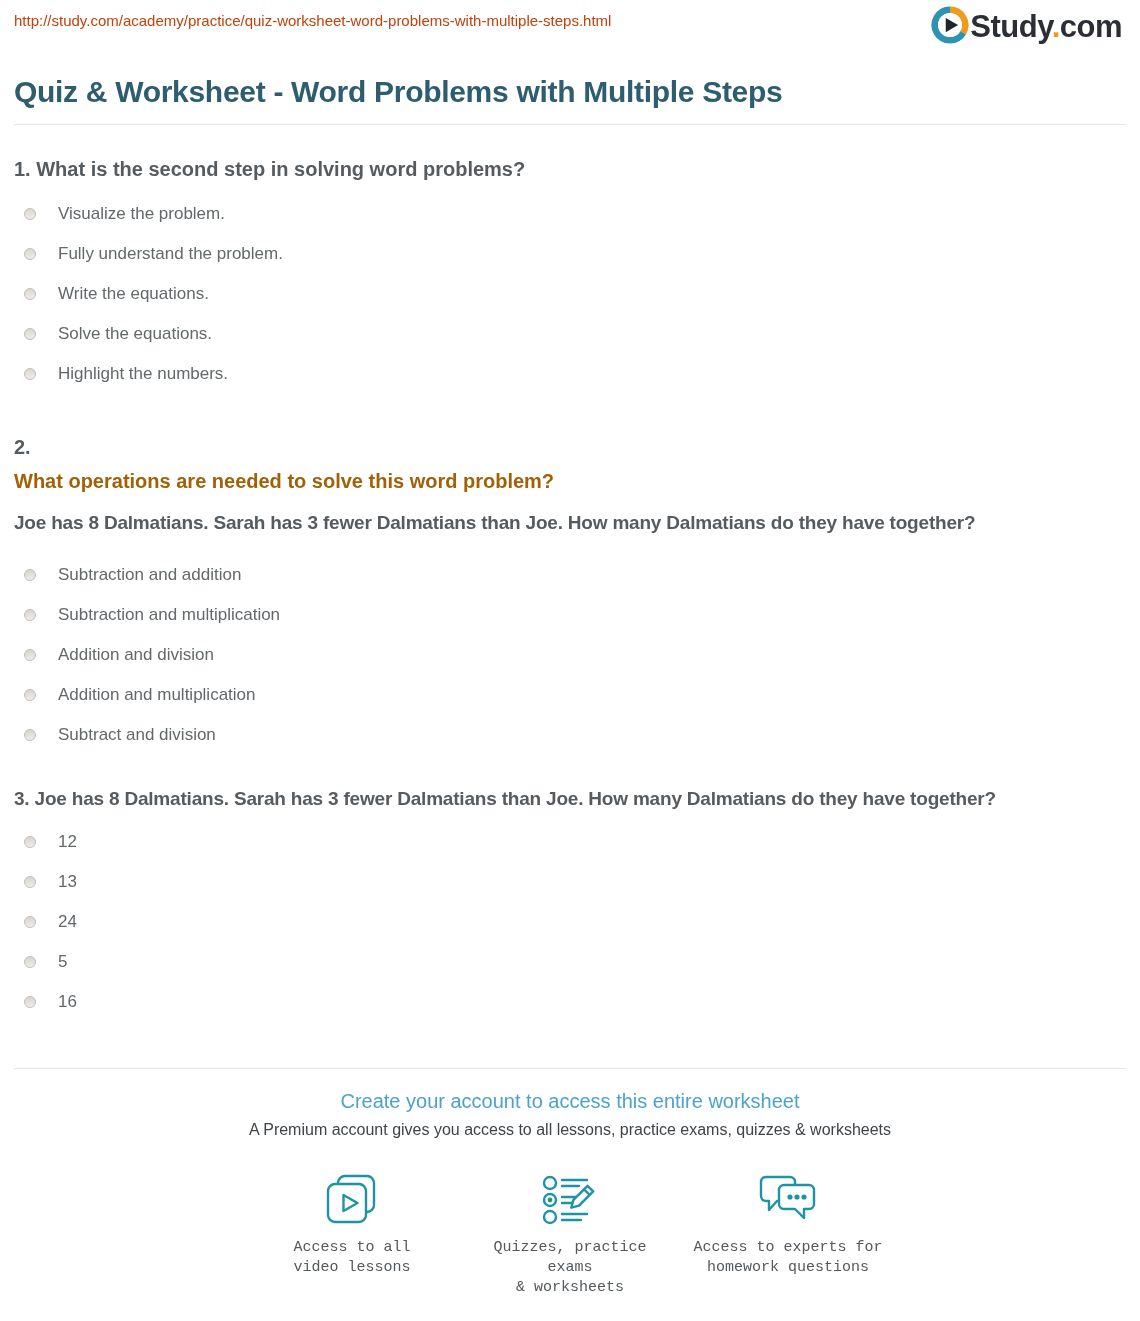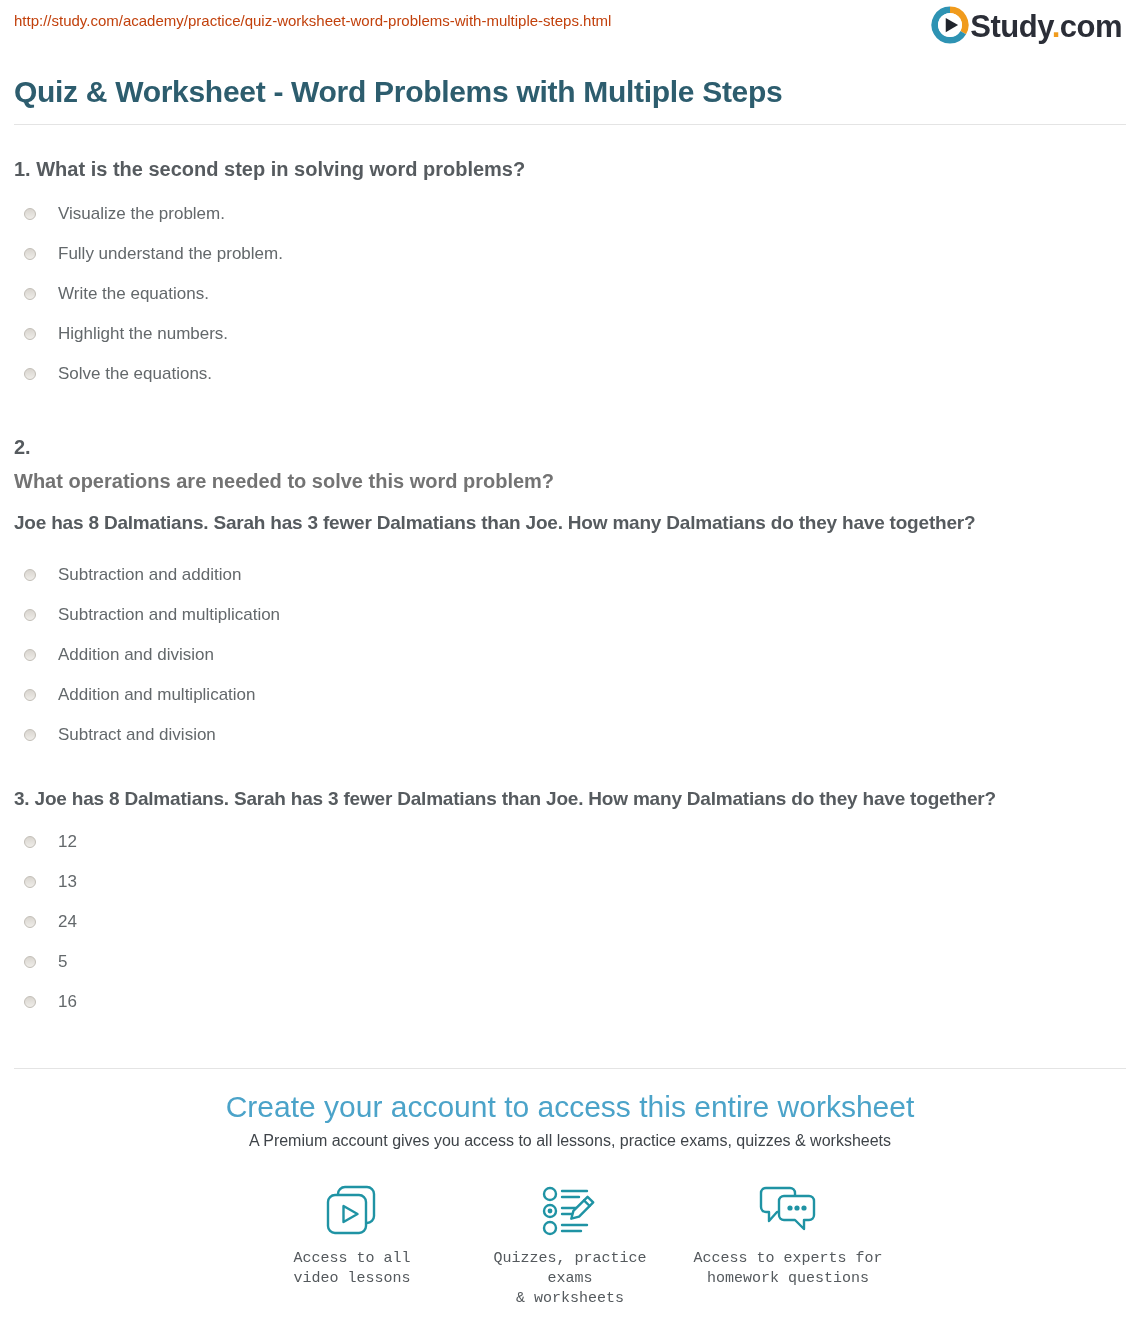--- a/index.html
+++ b/index.html
@@ -94,11 +94,11 @@
         </div>
       <div class="option">
           <span class="radio"></span>
+          <span class="option-label">Solve the equations.</span>
+        </div>
+      <div class="option">
+          <span class="radio"></span>
           <span class="option-label">Highlight the numbers.</span>
-        </div>
-      <div class="option">
-          <span class="radio"></span>
-          <span class="option-label">Solve the equations.</span>
         </div>
     </div>
   </section>

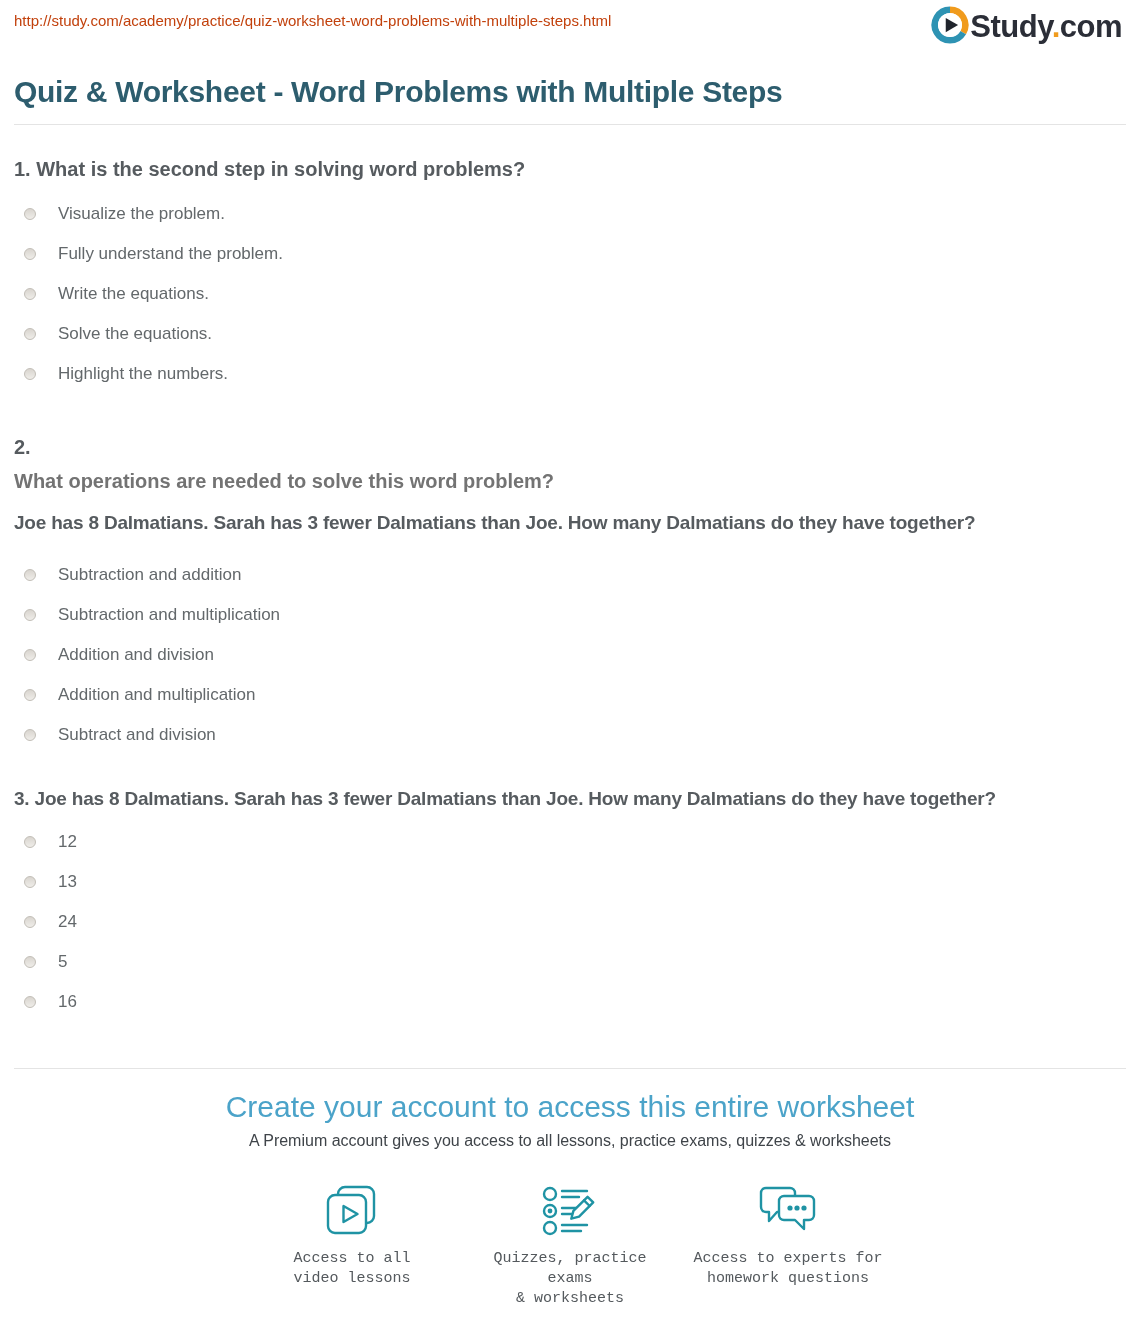--- a/index.html
+++ b/index.html
@@ -25,7 +25,7 @@
   .q-heading { font-size:20px; font-weight:700; color:#565b5f; margin:33px 0 0; }
   .q-heading.long { font-size:19px; letter-spacing:-0.2px; }
   .q-number { font-size:20px; font-weight:700; color:#565b5f; margin:42px 0 0; }
-  .q-prompt { font-size:20px; font-weight:700; color:#737373; margin:11px 0 0; }
+  .q-prompt { font-size:20px; font-weight:700; color:#a16207; margin:11px 0 0; }
   .q-statement { font-size:19px; font-weight:700; color:#565b5f; margin:19px 0 0; letter-spacing:-0.2px; }
   .options { margin-top:13px; }
   .option { display:flex; align-items:center; height:40px; cursor:pointer; }

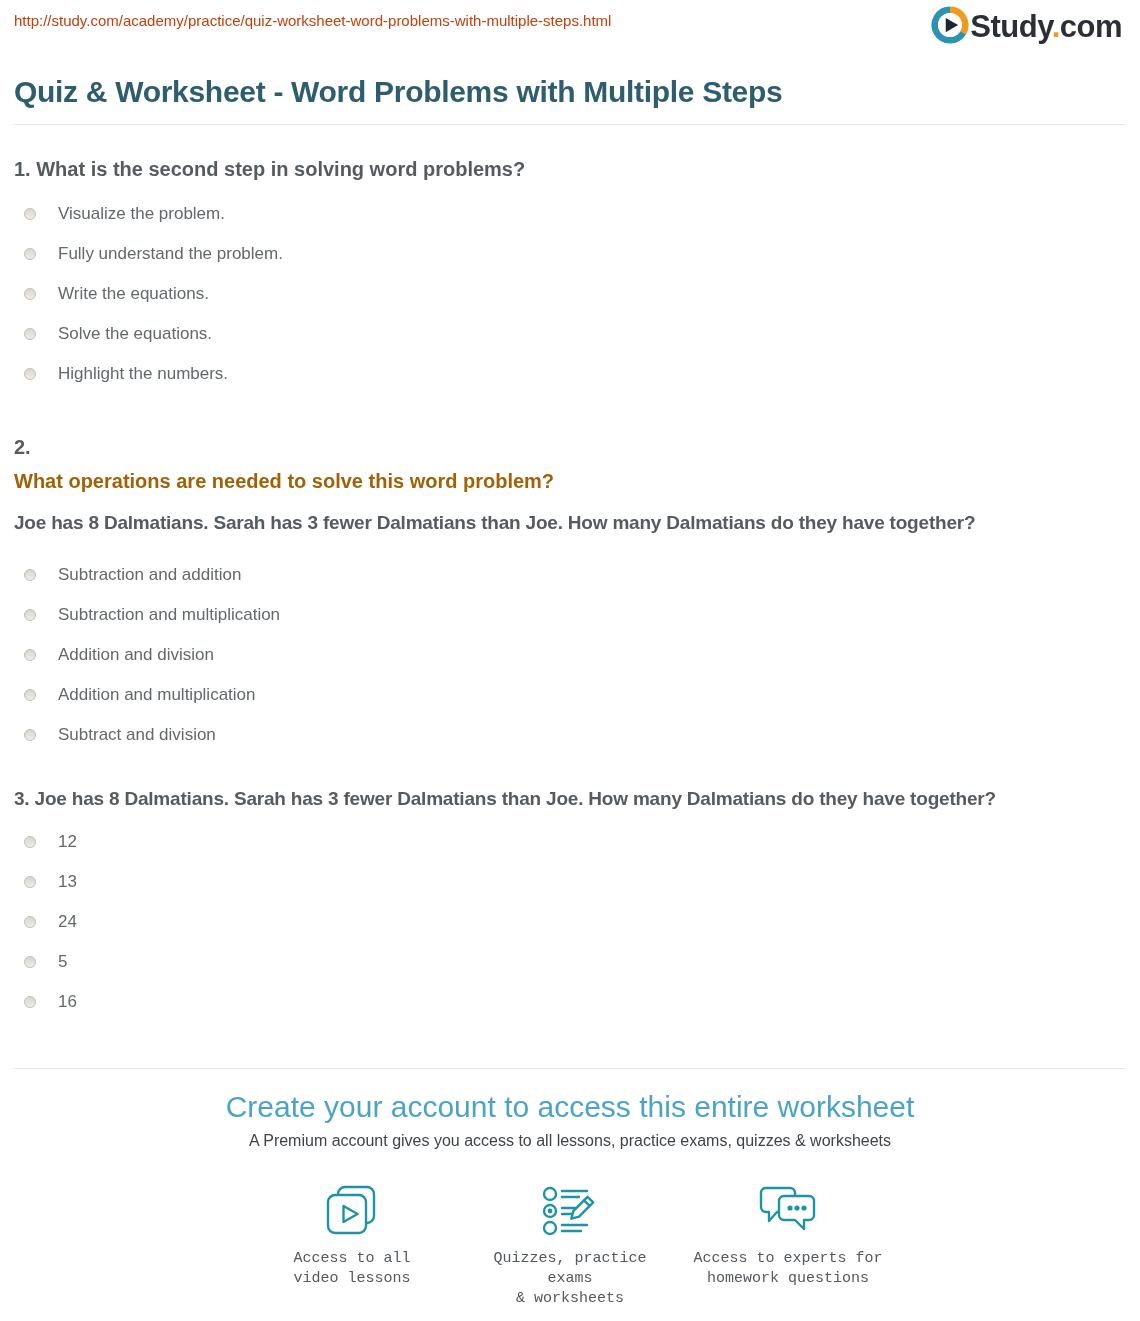--- a/index.html
+++ b/index.html
@@ -40,7 +40,7 @@
   
   .rule2 { margin-top:46px; }
   .signup { text-align:center; }
-  .signup-title { margin:21px 0 0; font-size:30px; font-weight:400; color:#4ba3c9; }
+  .signup-title { margin:21px 0 0; font-size:20px; font-weight:400; color:#4ba3c9; }
   .signup-sub { margin:8px 0 0; font-size:16px; color:#3f4449; }
   .features { display:flex; justify-content:center; gap:16px; margin-top:33px;font-family:Liberation Mono, monospace; }
   .feature { width:202px; }

